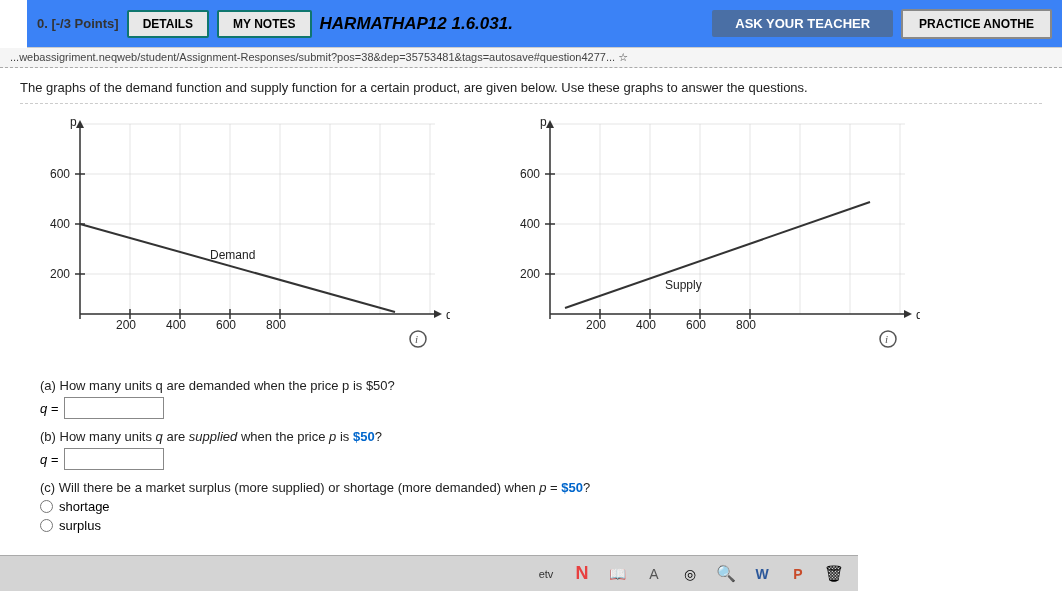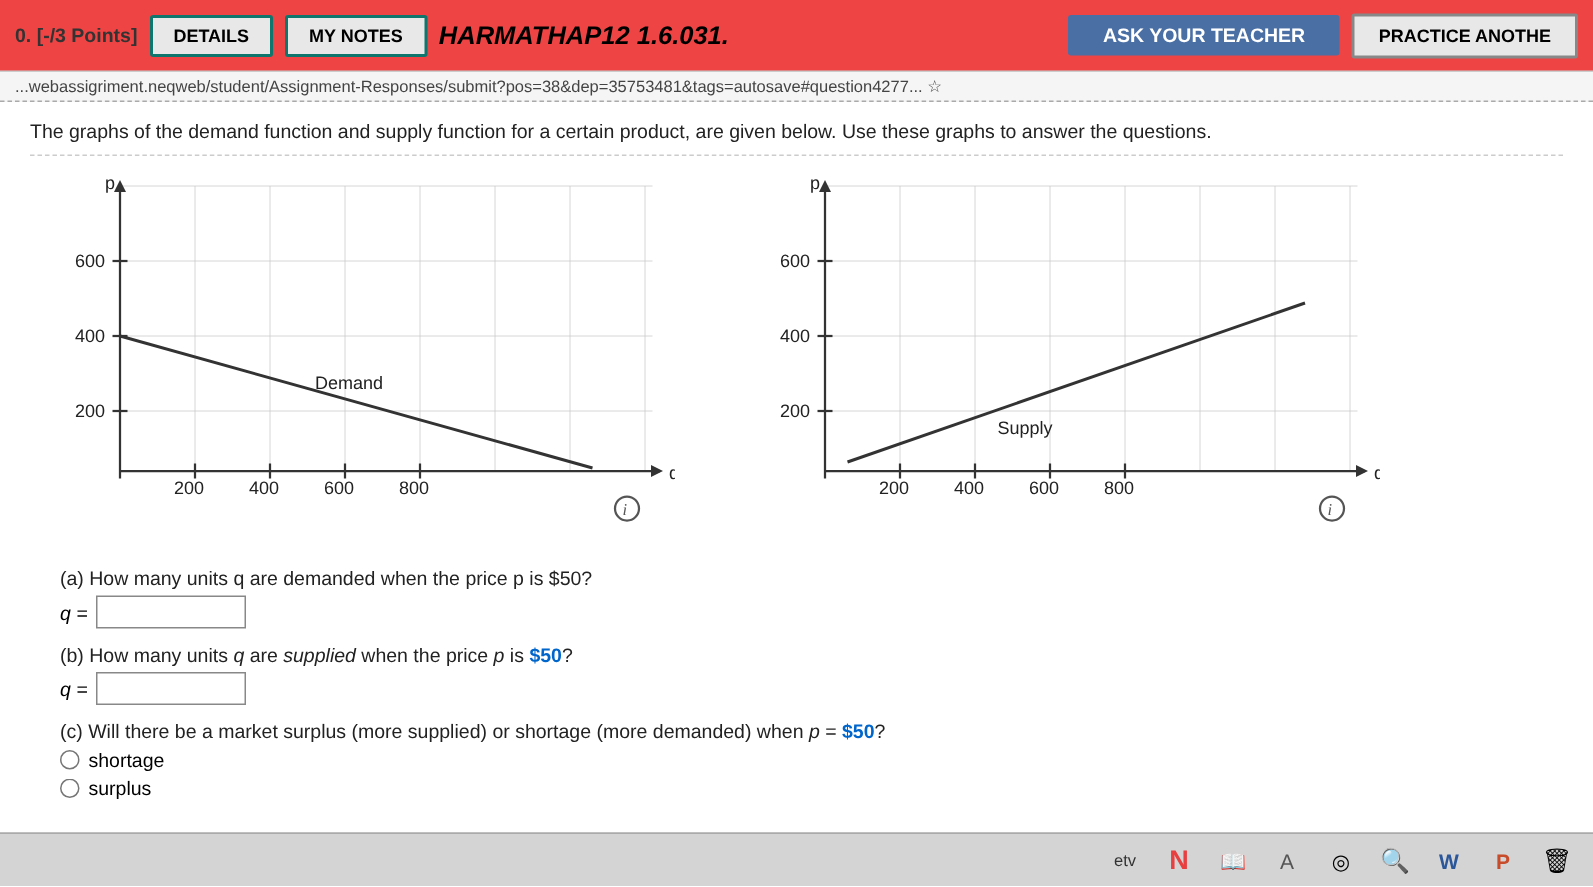--- a/index.html
+++ b/index.html
@@ -15,11 +15,12 @@
     .top-bar {
       display: flex;
       align-items: center;
-      background: #ef4444;
+      background: #3b82f6;
       border-bottom: 1px solid #ccc;
       padding: 6px 10px;
       gap: 8px;
       height: 48px;
+      margin-left: 27px;
     }
     .points-label {
       font-weight: bold;

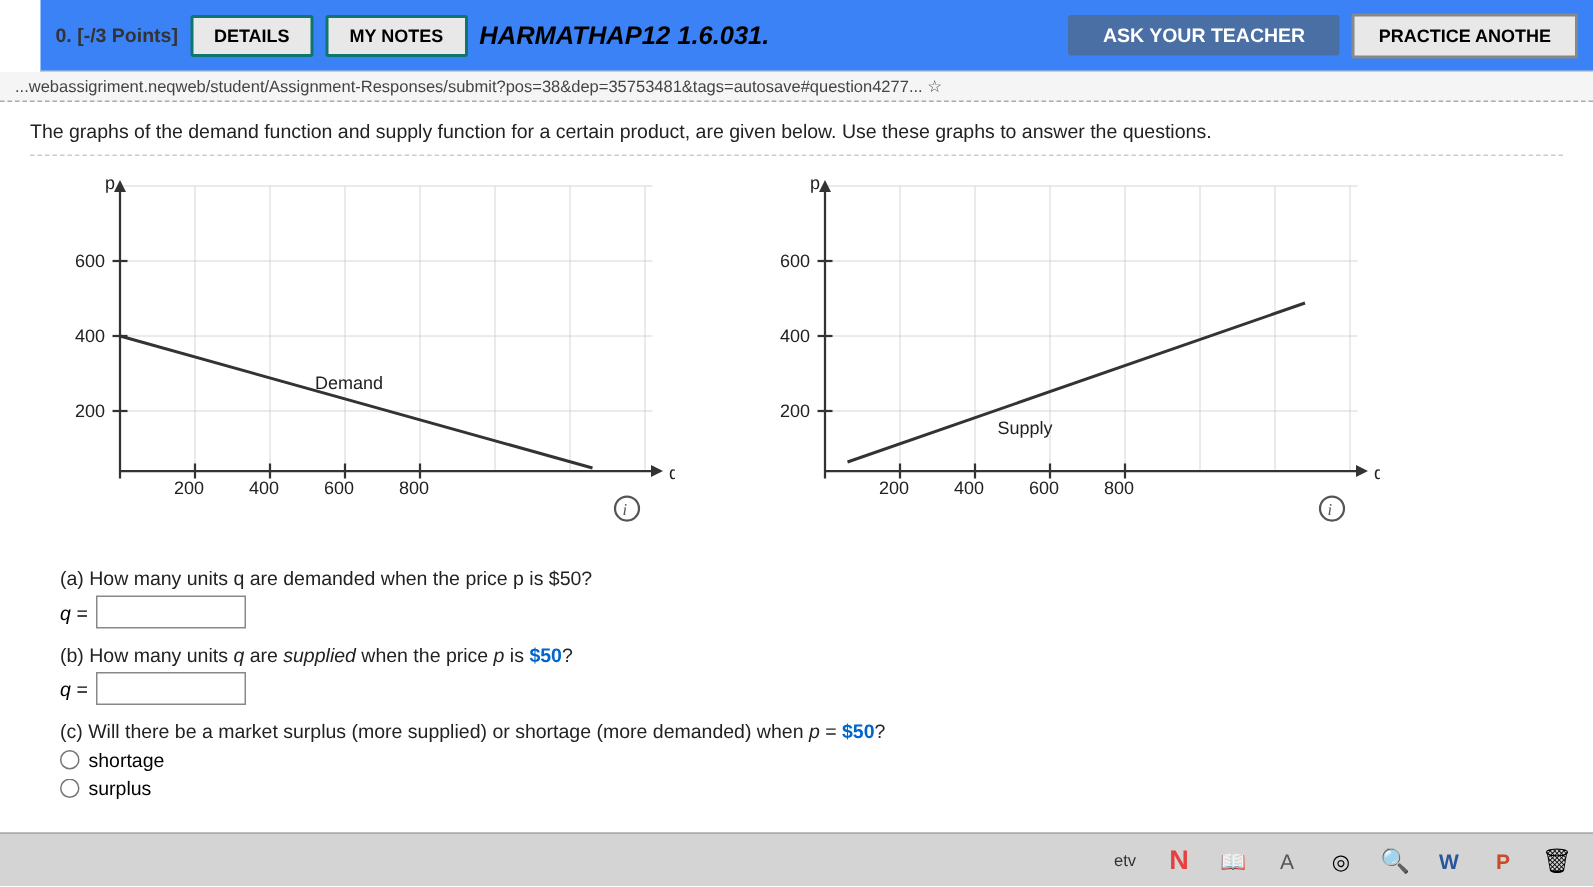--- a/index.html
+++ b/index.html
@@ -157,7 +157,7 @@
       position: fixed;
       bottom: 0;
       left: 0;
-      width: 1062px;
+      width: 858px;
       height: 36px;
       background: #d4d4d4;
       display: flex;

